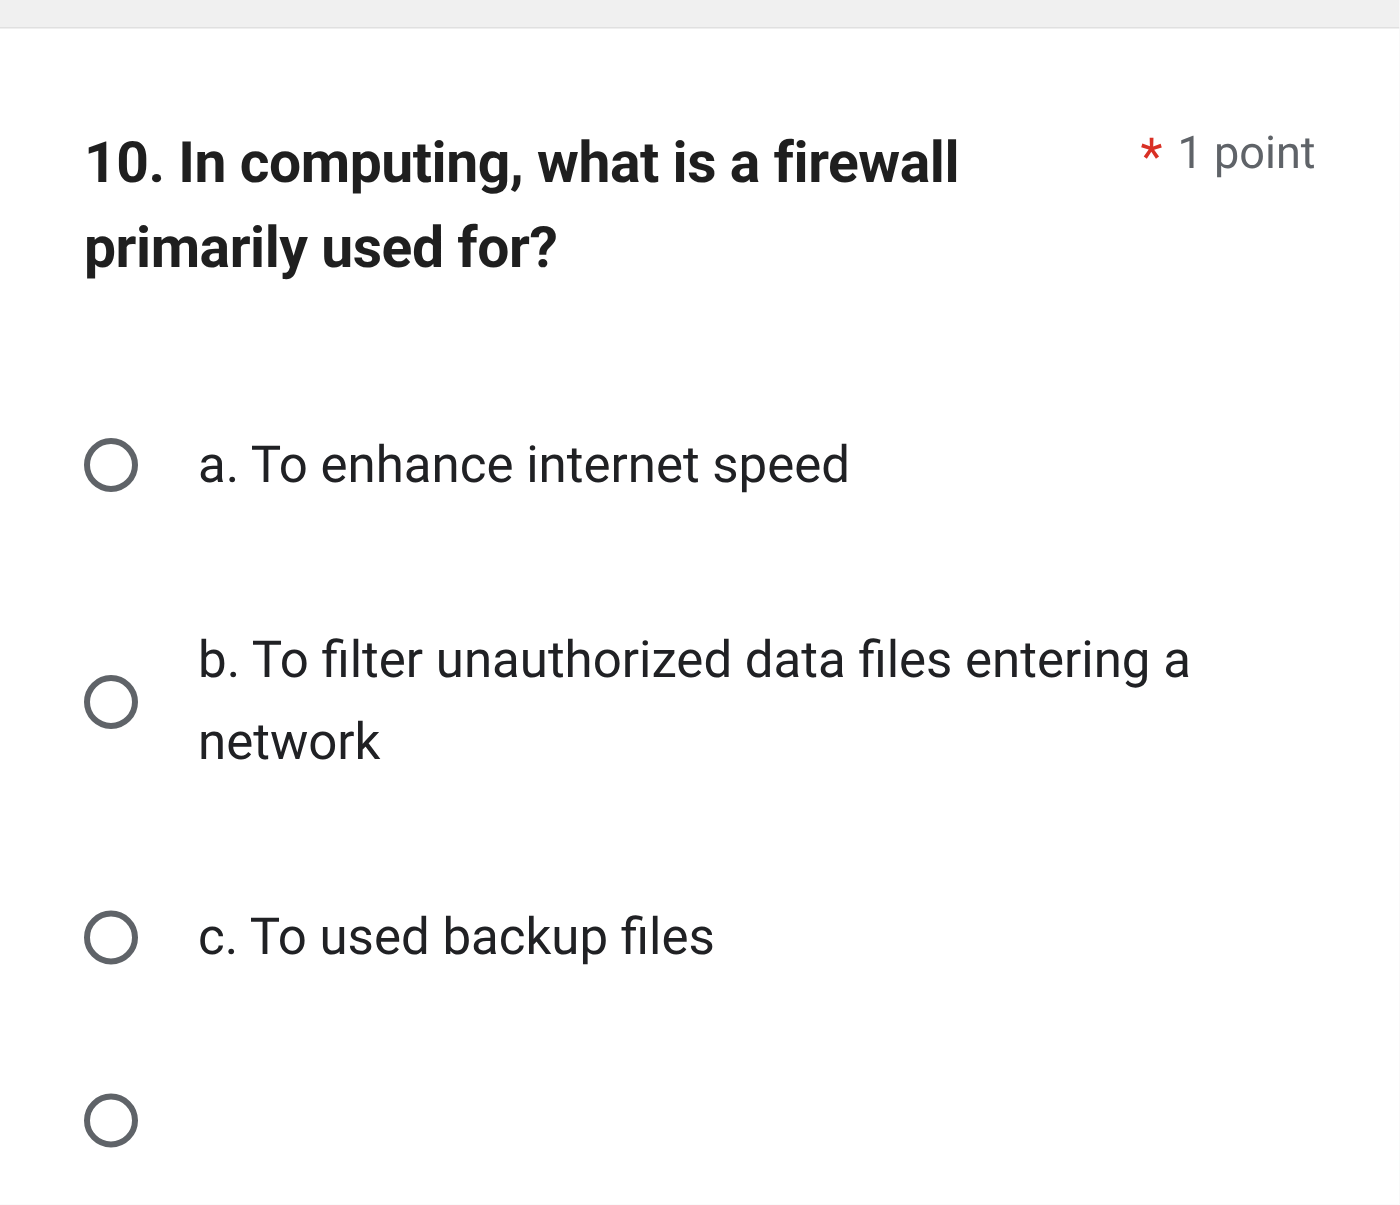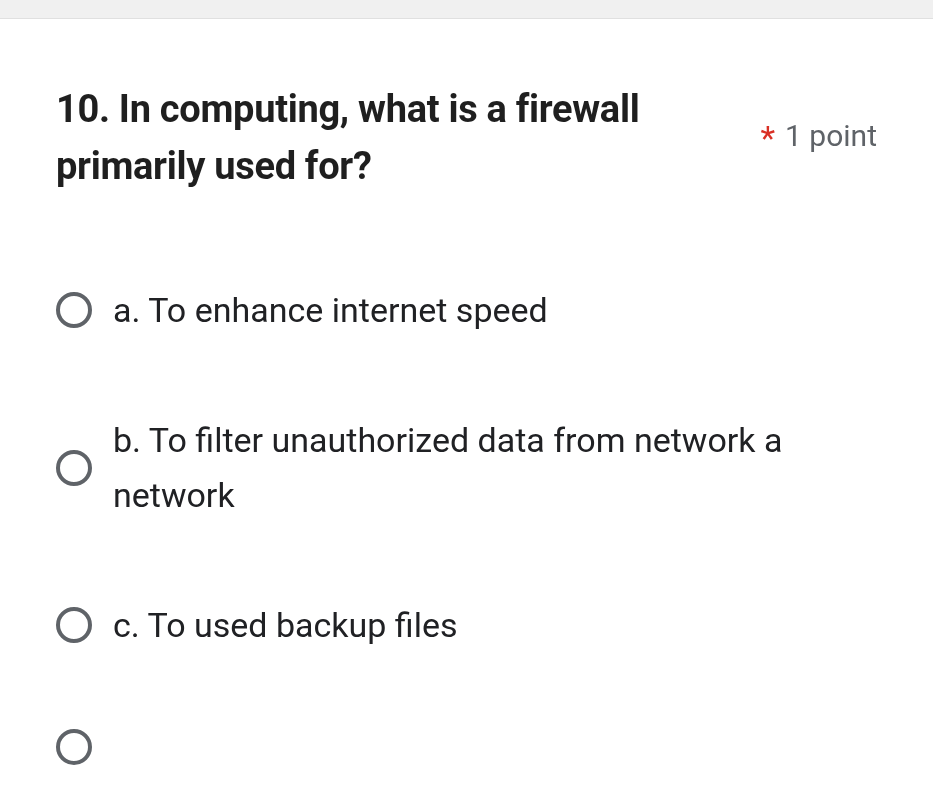--- a/index.html
+++ b/index.html
@@ -39,7 +39,6 @@
       white-space: nowrap;
       font-size: 30px;
       padding-top: 4px;
-      margin-top: 33px;
     }
     .required-asterisk {
       color: #d93025;

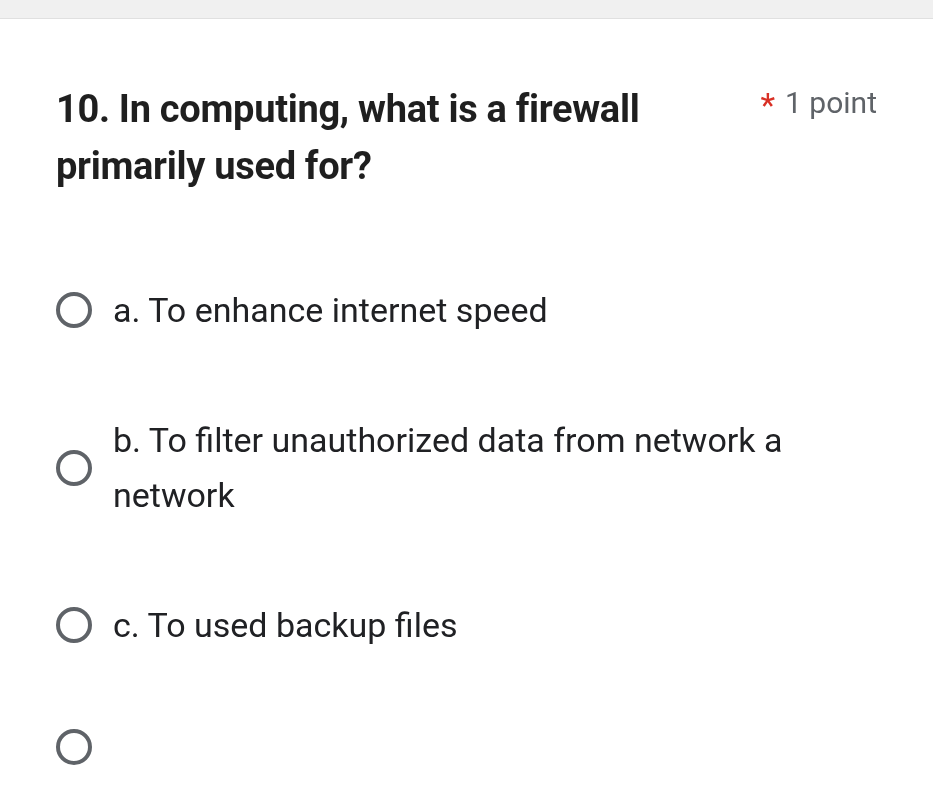--- a/index.html
+++ b/index.html
@@ -55,7 +55,7 @@
     .option {
       display: flex;
       align-items: center;
-      gap: 21px;
+      gap: 40px;
       margin-bottom: 76px;
       cursor: pointer;
     }

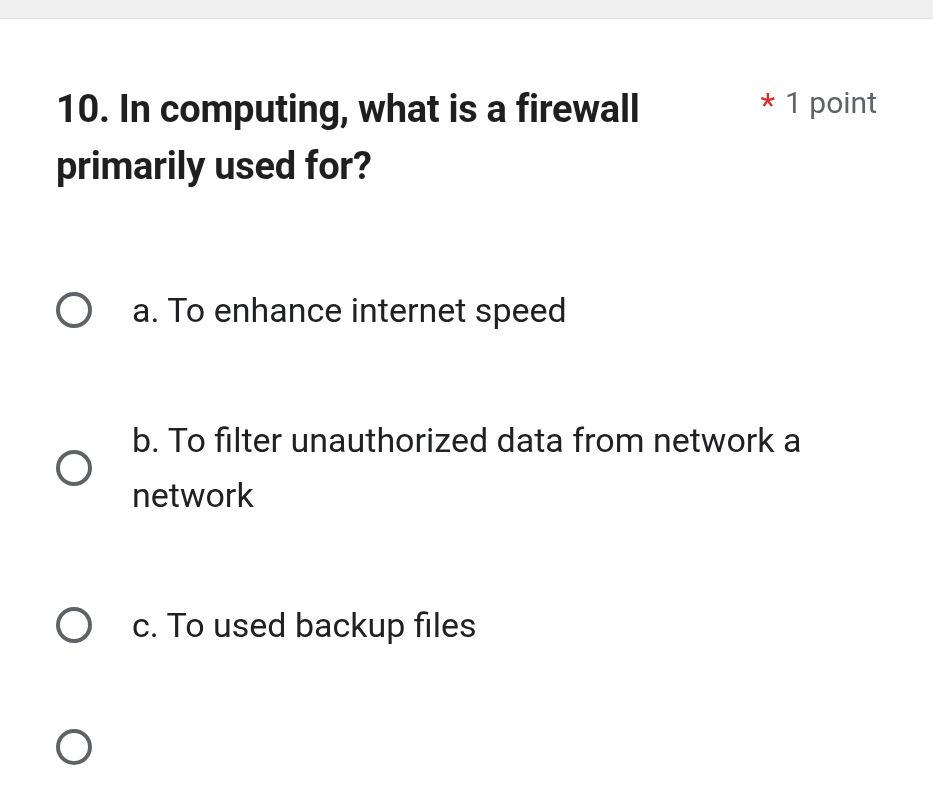--- a/index.html
+++ b/index.html
@@ -93,7 +93,7 @@
     </div>
     <div class="option">
       <div class="radio"></div>
-      <div class="option-label">b. To filter unauthorized data from network a network</div>
+      <div class="option-label">b. To filter unauthorized data files entering a network</div>
     </div>
     <div class="option">
       <div class="radio"></div>

